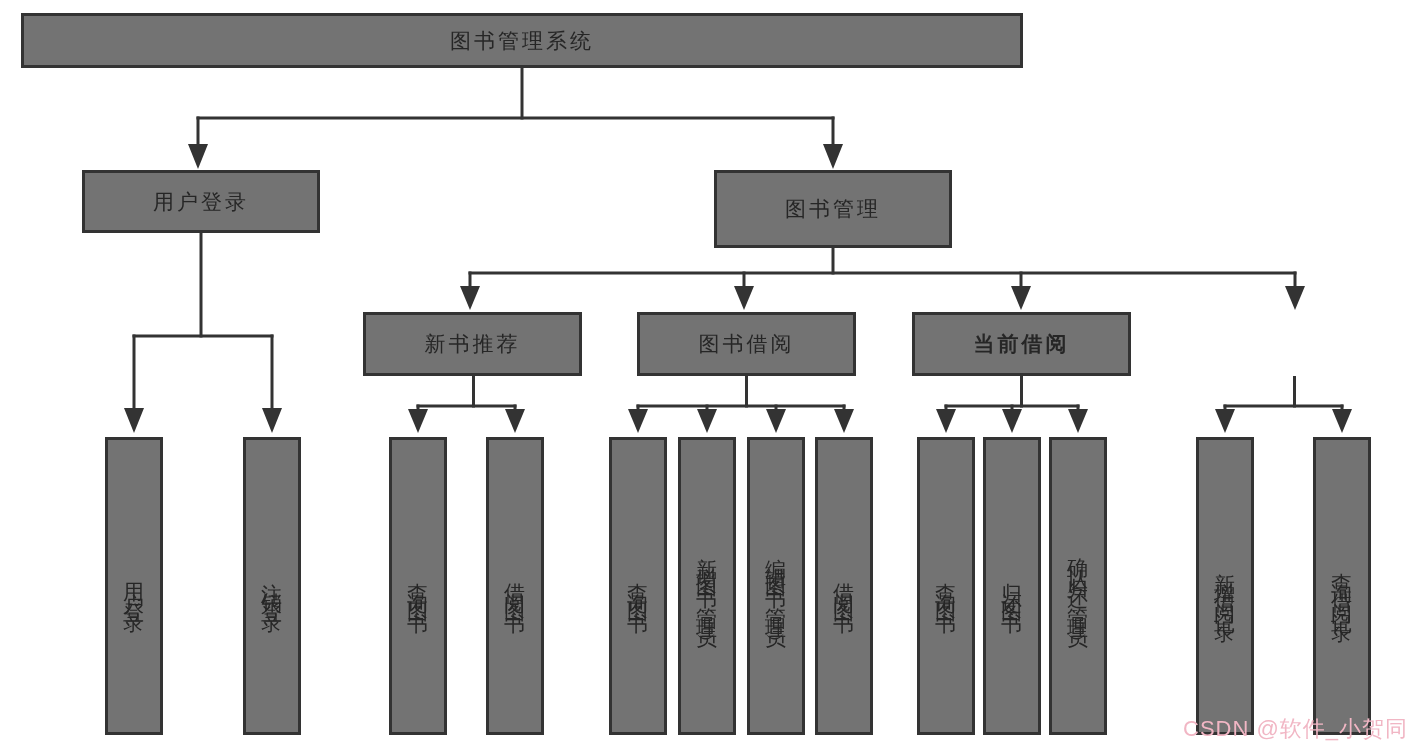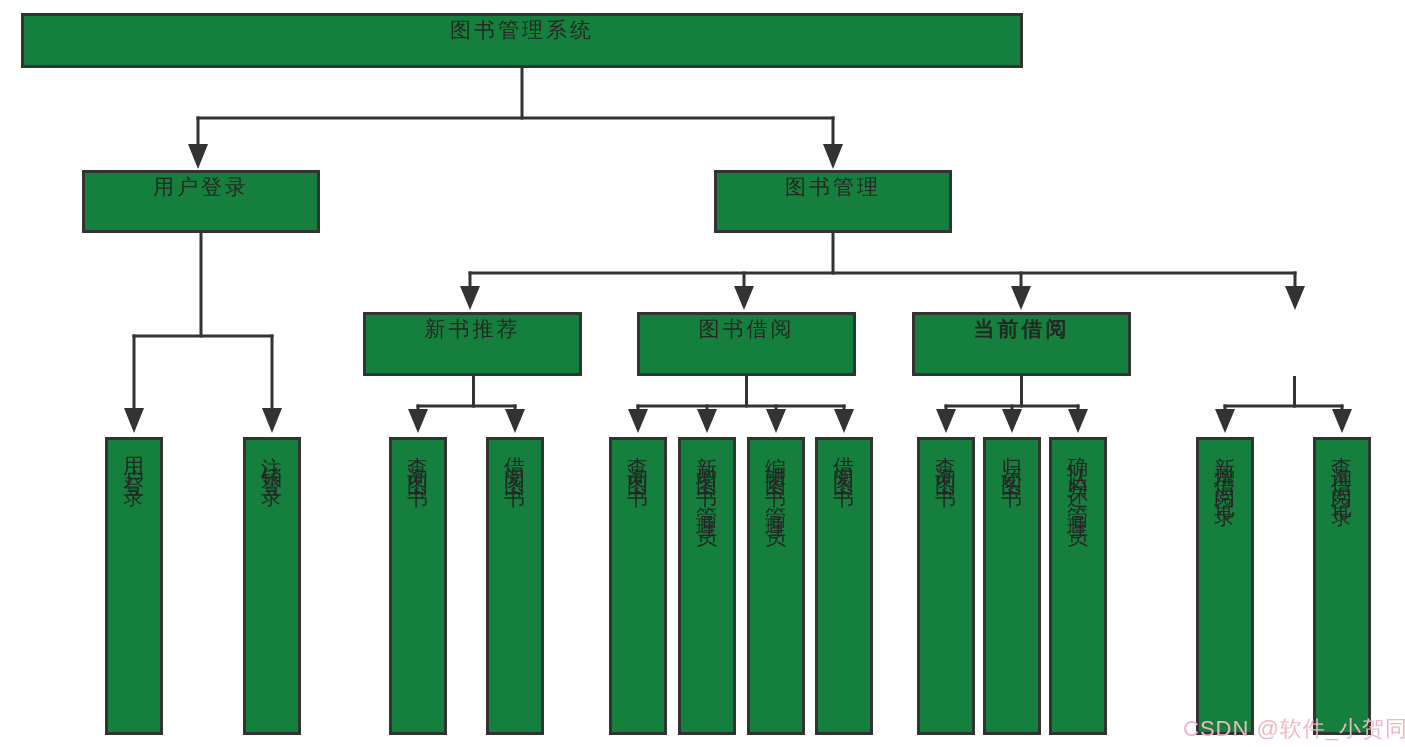--- a/index.html
+++ b/index.html
@@ -26,9 +26,10 @@
   .node {
     position: absolute;
     box-sizing: border-box;
-    background: #15803d;
+    background: #737373;
     border: 3px solid #333333;
     display: flex;
+    align-items: center;
     justify-content: center;
     color: #262626;
   }

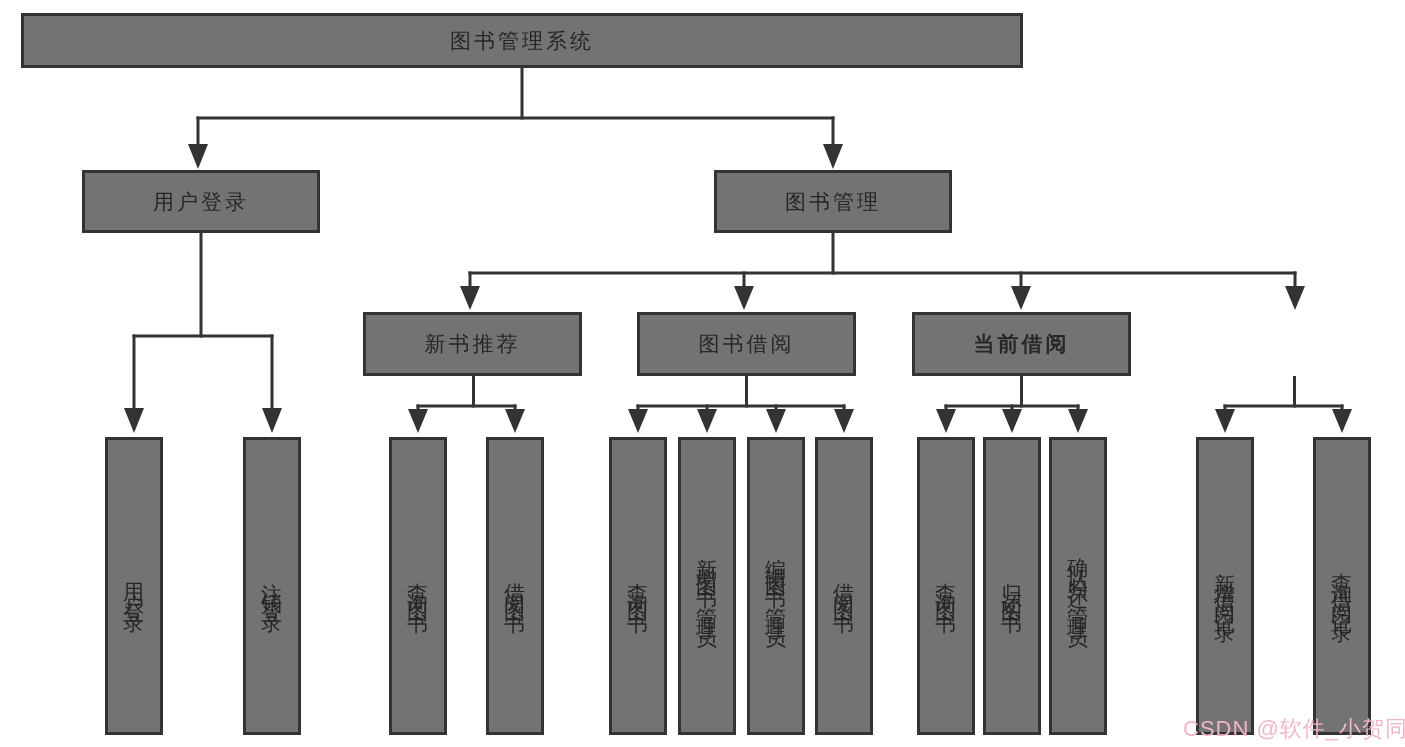--- a/index.html
+++ b/index.html
@@ -147,7 +147,7 @@
   <div class="node hnode" style="left:82px; top:170px; width:238px; height:63px;">
     <span>用户登录</span>
   </div>
-  <div class="node hnode" style="left:714px; top:170px; width:238px; height:63px;">
+  <div class="node hnode" style="left:714px; top:170px; width:238px; height:78px;">
     <span>图书管理</span>
   </div>
 

